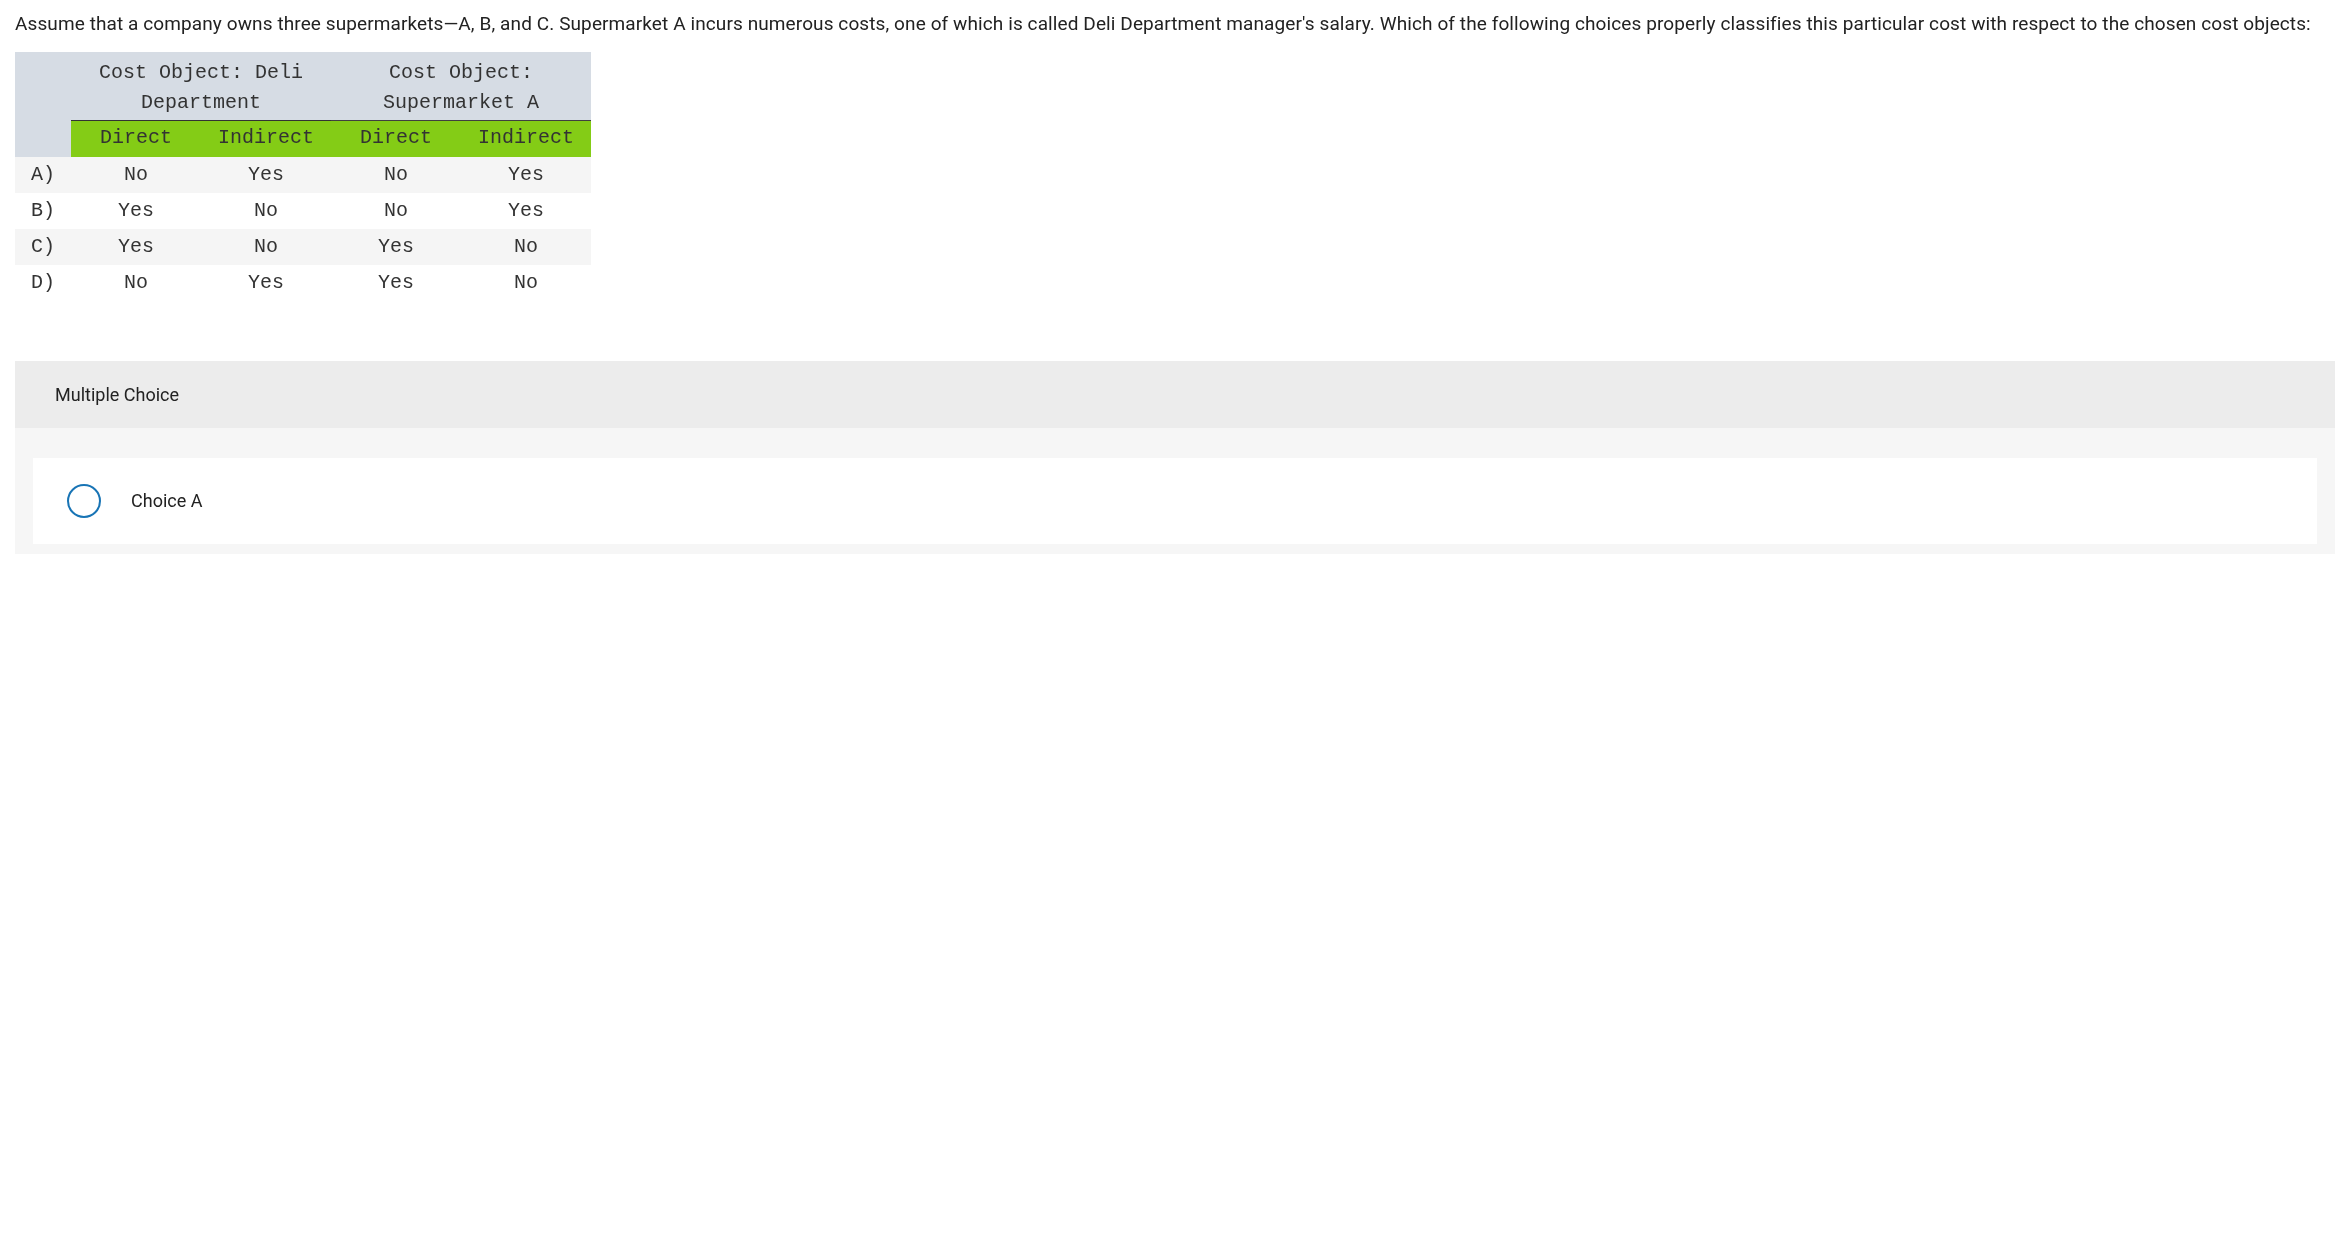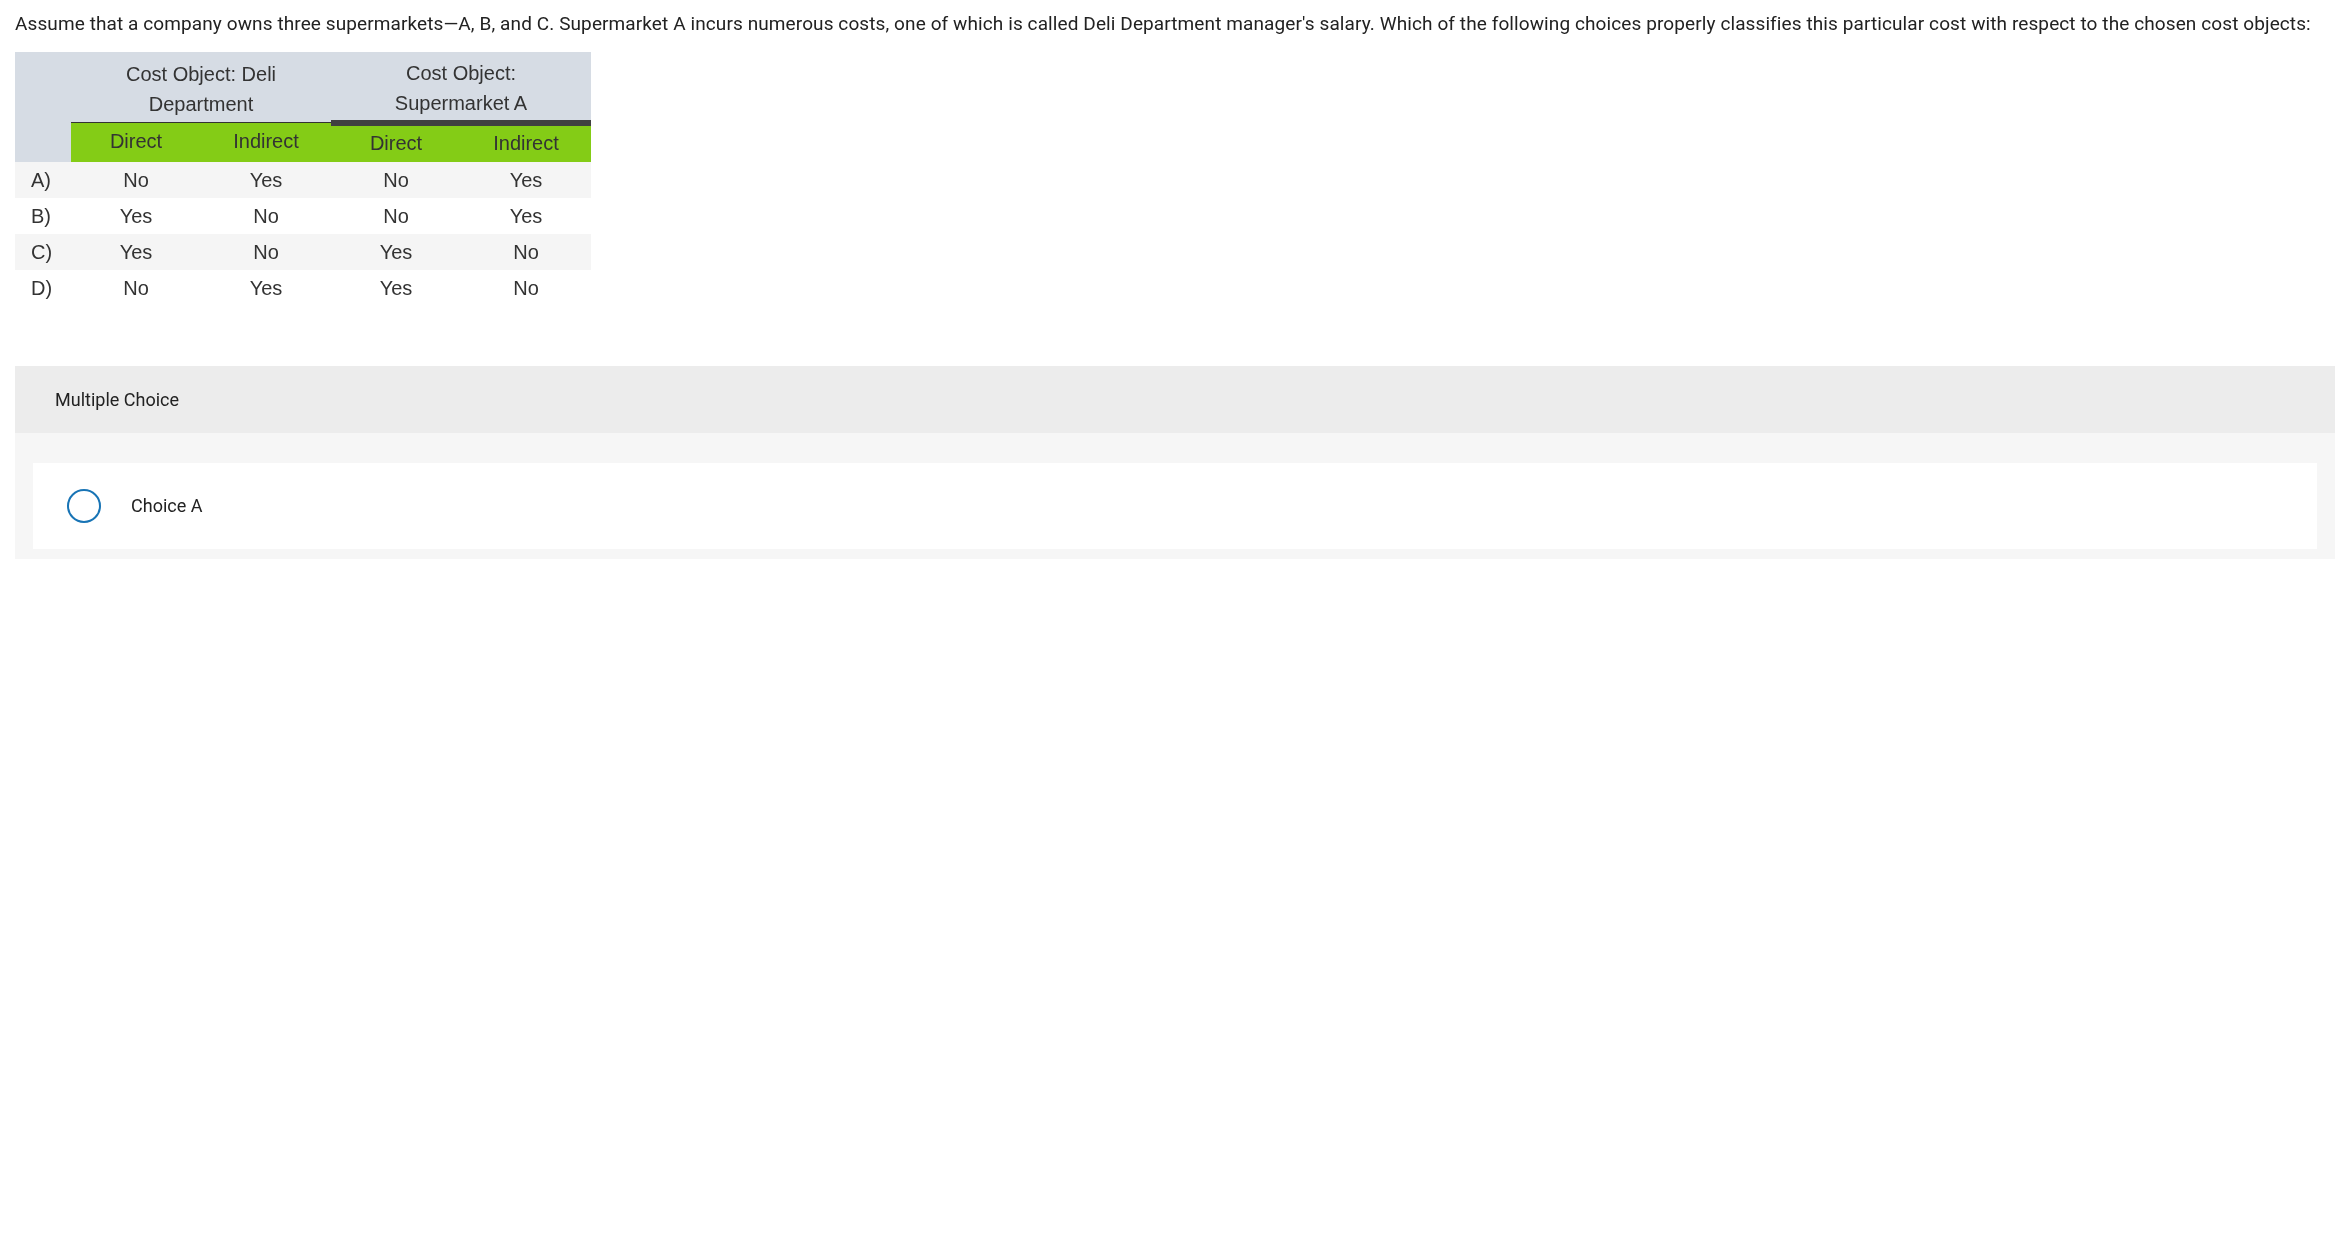--- a/index.html
+++ b/index.html
@@ -18,7 +18,7 @@
   }
   .cost-table {
     border-collapse: collapse;
-    font-family: Liberation Sans, sans-serif;
+    font-family: Liberation Mono, monospace;
     font-size: 20px;
     margin-bottom: 60px;
     table-layout: fixed;

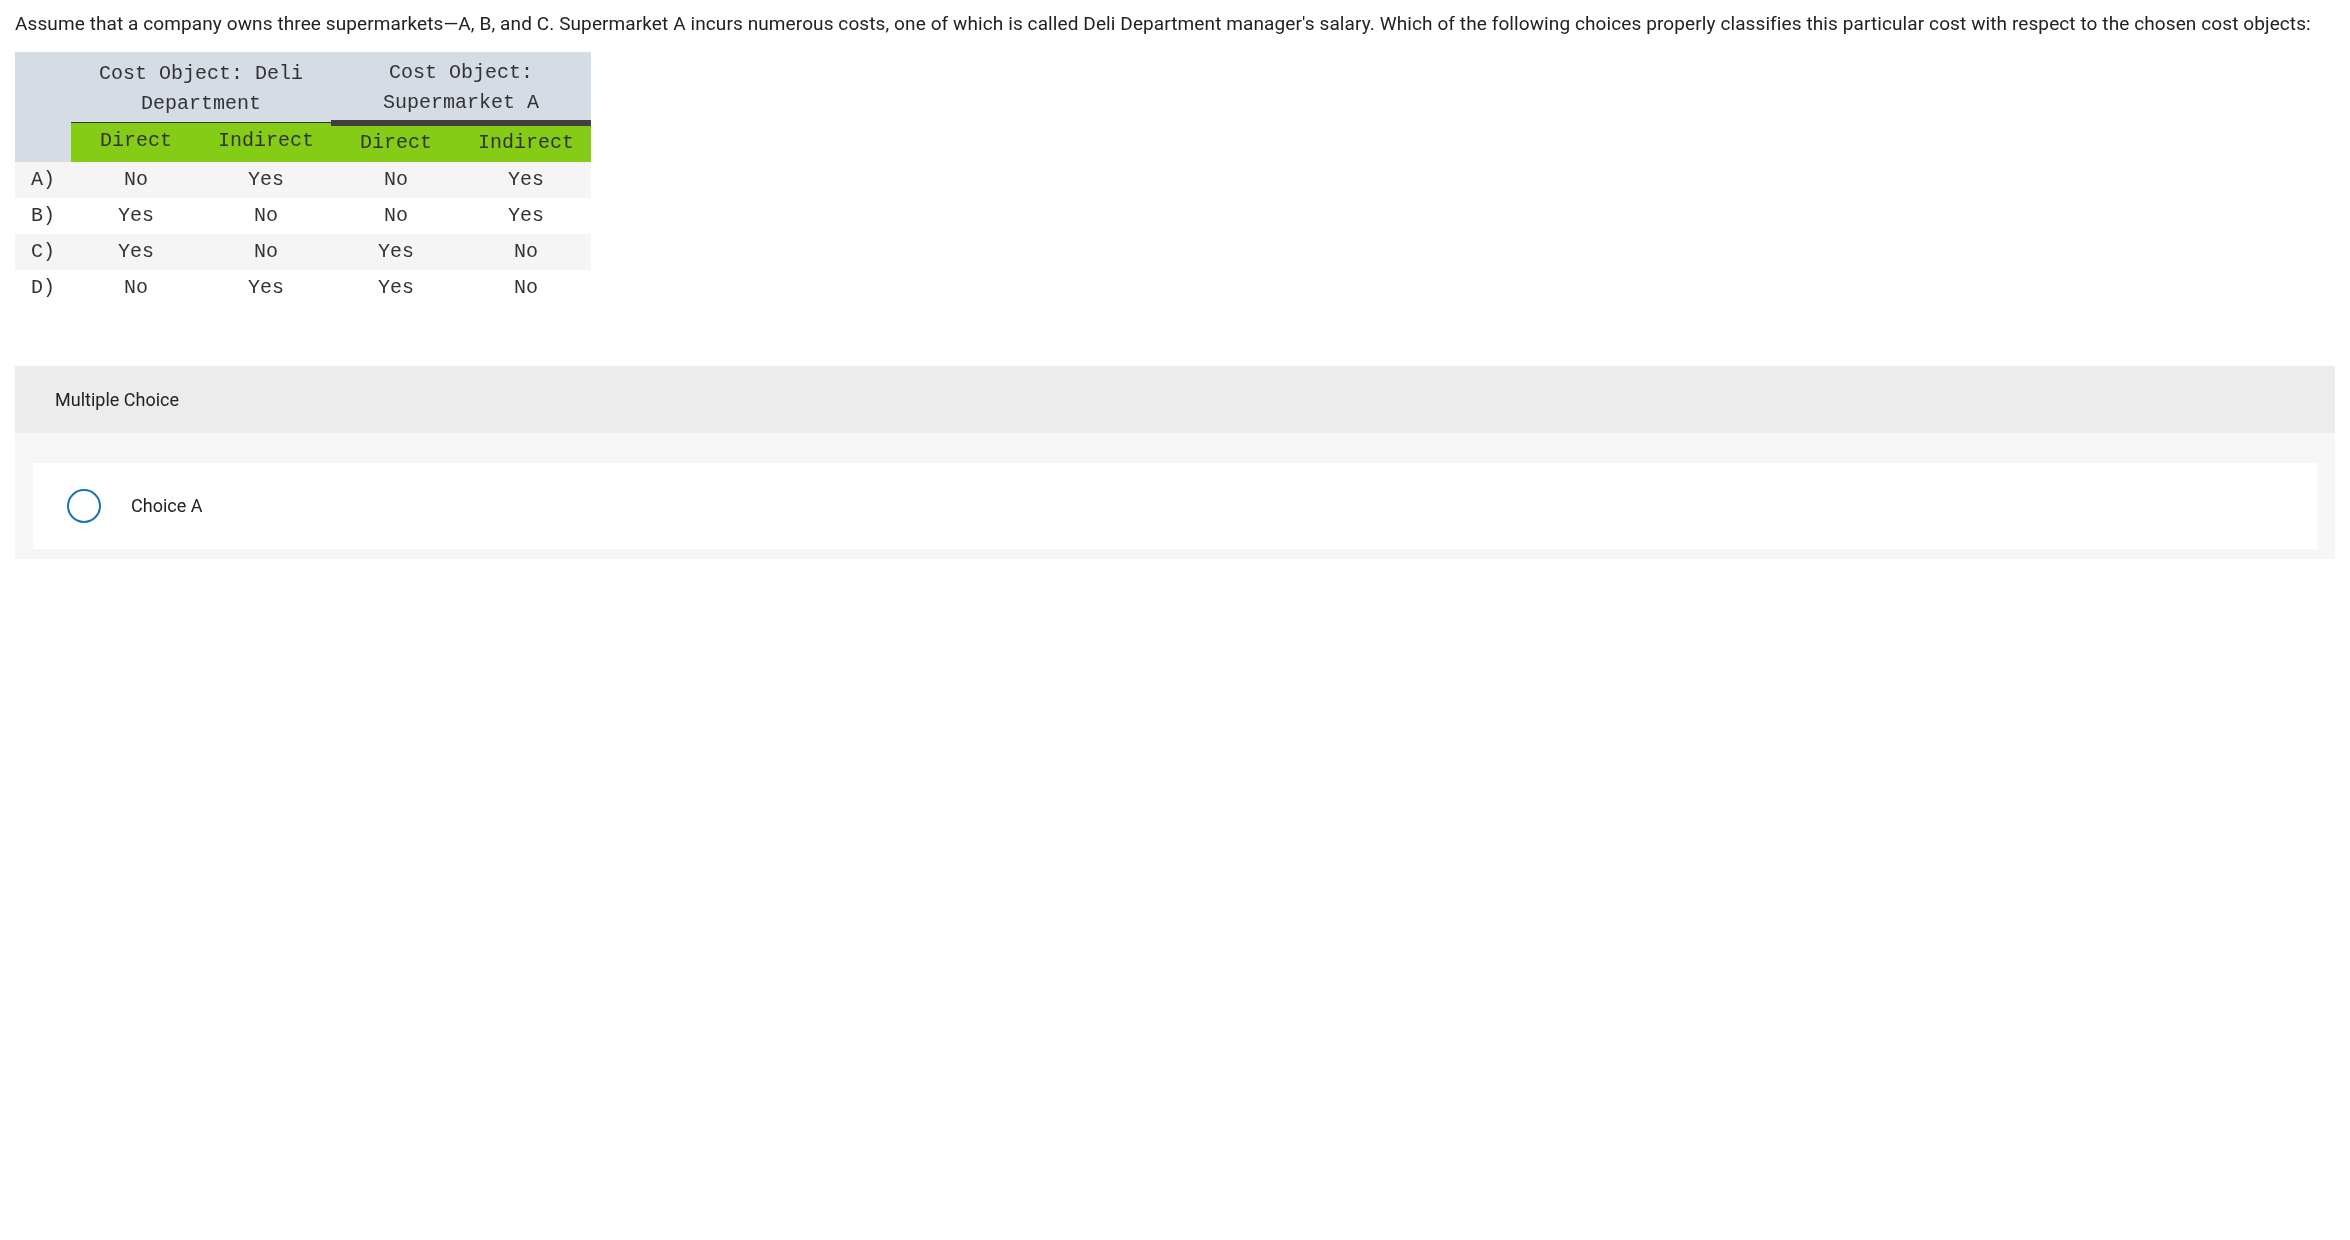--- a/index.html
+++ b/index.html
@@ -45,7 +45,7 @@
     border-bottom: 1px solid #333;
   }
   .cost-table thead .group-right {
-    border-bottom: 6px solid #404040;
+    border-bottom: 1px solid #404040;
   }
   .cost-table thead .corner { background:#d6dce4; }
   .cost-table tbody tr.even td { background: #f5f5f5; }

